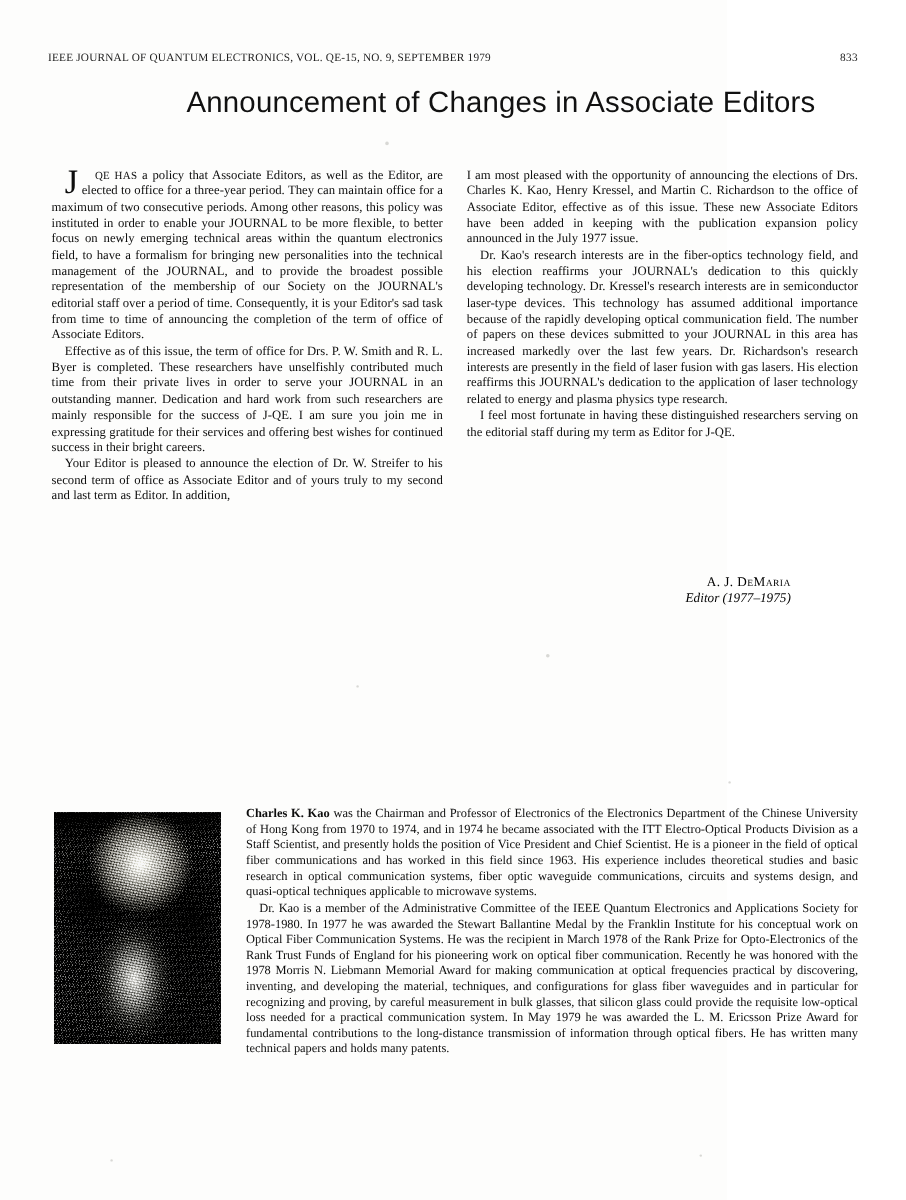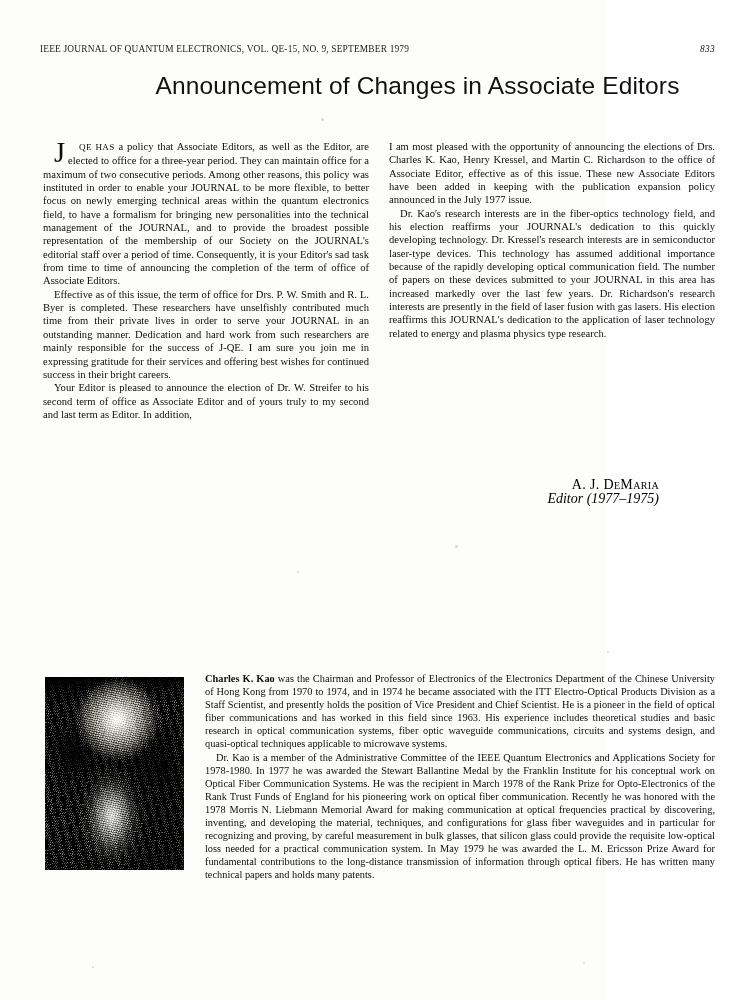--- a/index.html
+++ b/index.html
@@ -48,7 +48,6 @@
     top: 0;
     font-size: 9.4px;
     letter-spacing: 0.3px;
-    font-style: italic;
   }
 
   

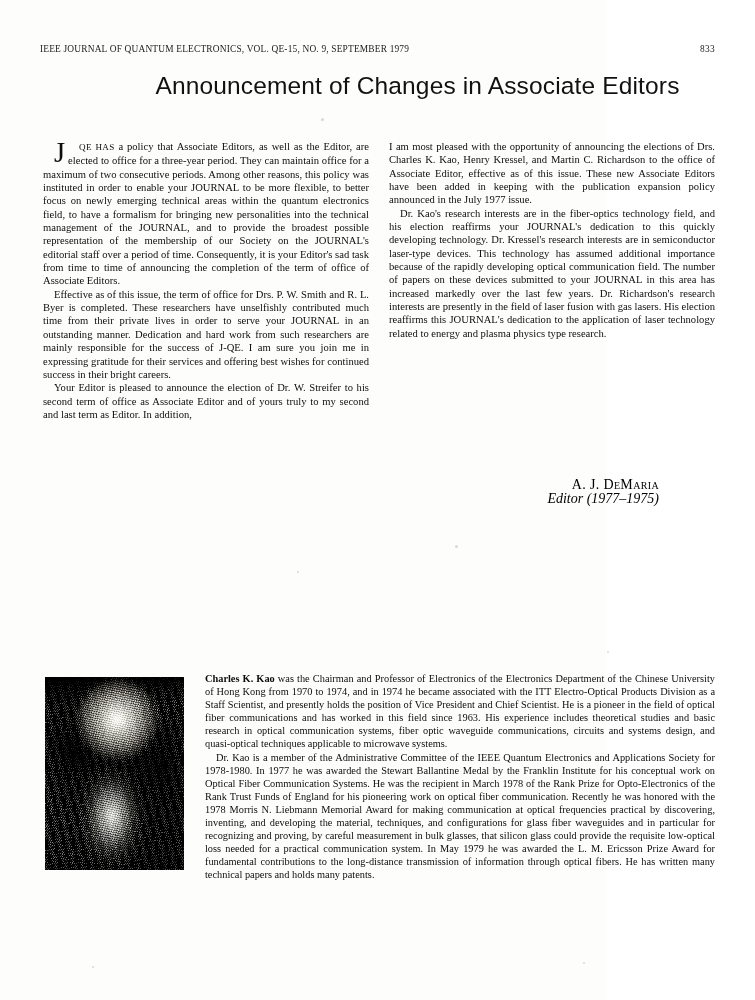--- a/index.html
+++ b/index.html
@@ -208,6 +208,7 @@
     <div class="col col-right">
       <p class="no-indent">I am most pleased with the opportunity of announcing the elections of Drs. Charles K. Kao, Henry Kressel, and Martin C. Richardson to the office of Associate Editor, effective as of this issue. These new Associate Editors have been added in keeping with the publication expansion policy announced in the July 1977 issue.</p>
       <p>Dr. Kao's research interests are in the fiber-optics technology field, and his election reaffirms your JOURNAL's dedication to this quickly developing technology. Dr. Kressel's research interests are in semiconductor laser-type devices. This technology has assumed additional importance because of the rapidly developing optical communication field. The number of papers on these devices submitted to your JOURNAL in this area has increased markedly over the last few years. Dr. Richardson's research interests are presently in the field of laser fusion with gas lasers. His election reaffirms this JOURNAL's dedication to the application of laser technology related to energy and plasma physics type research.</p>
+      <p>I feel most fortunate in having these distinguished researchers serving on the editorial staff during my term as Editor for J-QE.</p>
     </div>
   </div>
 

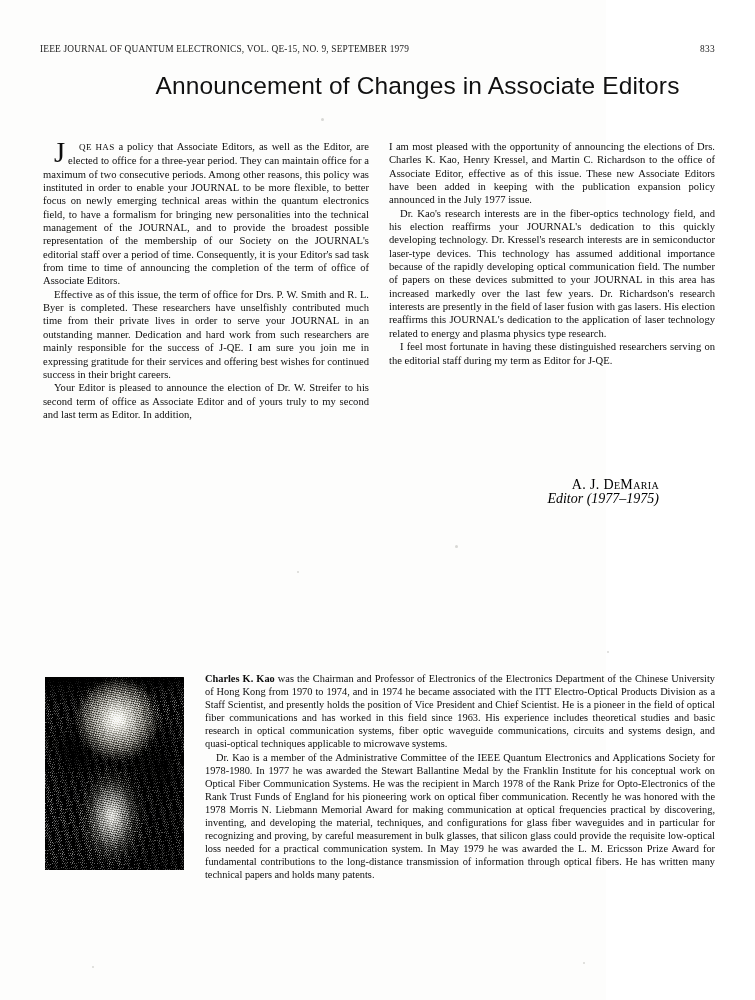--- a/index.html
+++ b/index.html
@@ -118,7 +118,7 @@
     top: 478px;
     width: 326px;
     text-align: right;
-    font-size: 14px;
+    font-size: 11px;
     line-height: 14px;
   }
   .sig-name {

